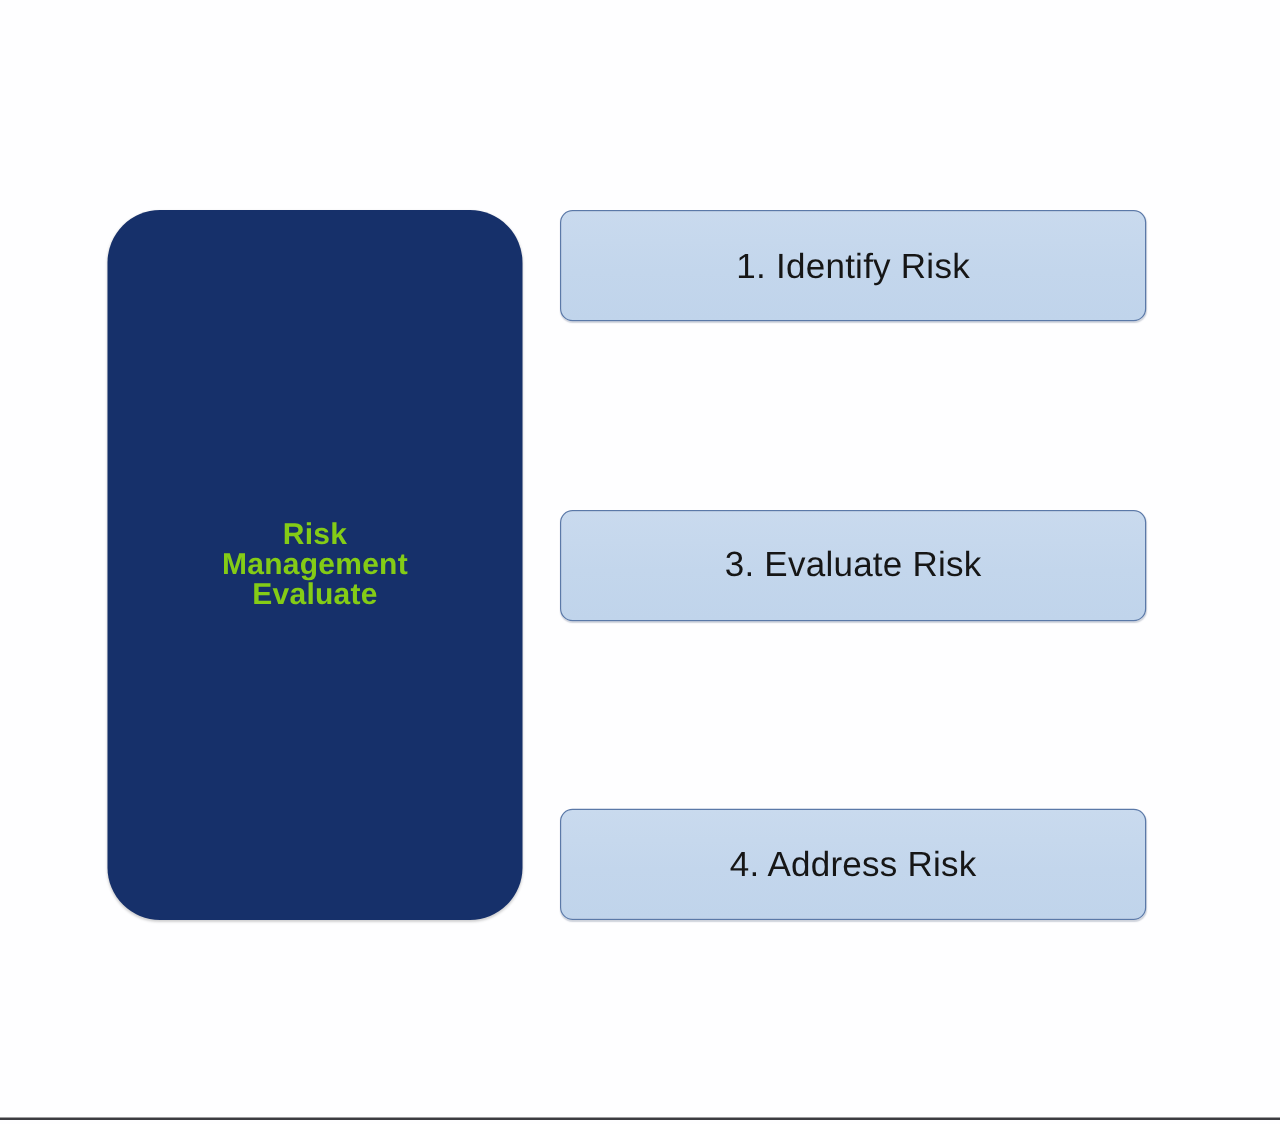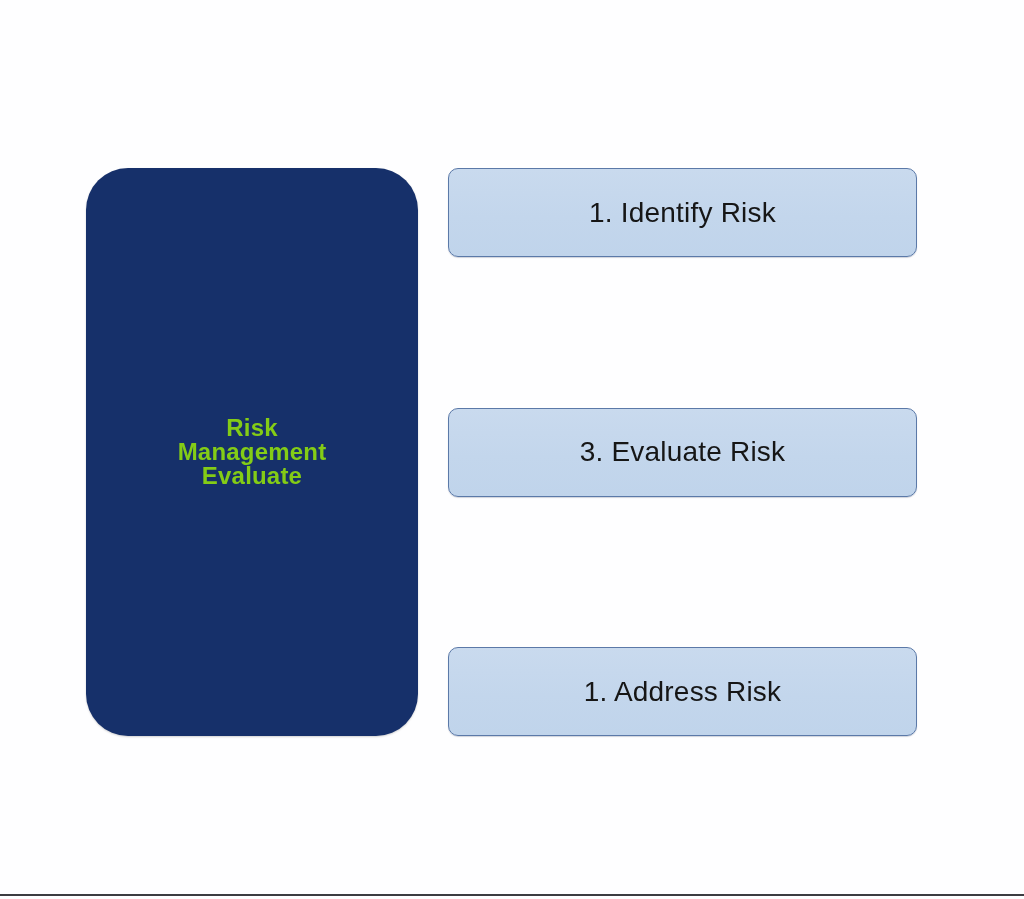--- a/index.html
+++ b/index.html
@@ -116,7 +116,7 @@
     </div>
 
     <div class="step-box">
-      <span class="step-label">1. Address Risk</span>
+      <span class="step-label">4. Address Risk</span>
     </div>
 
 

